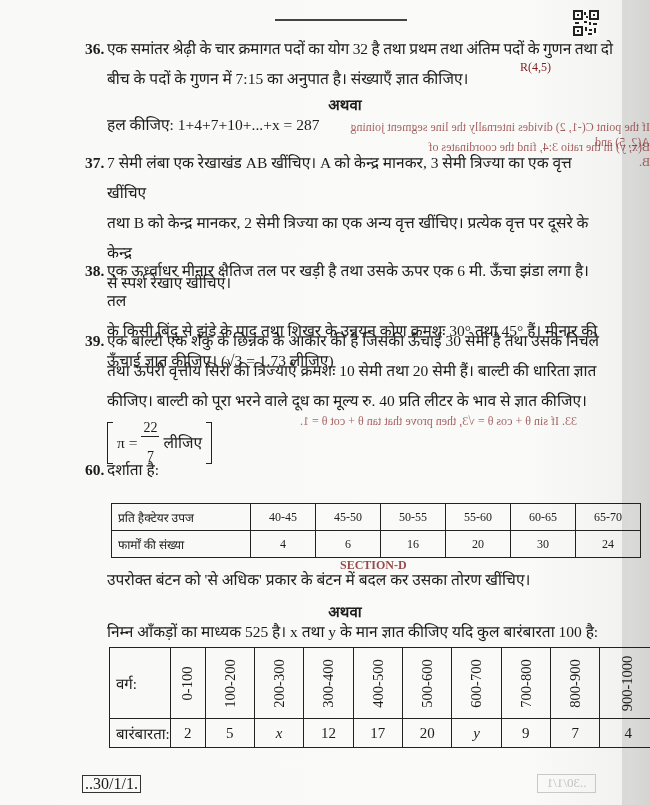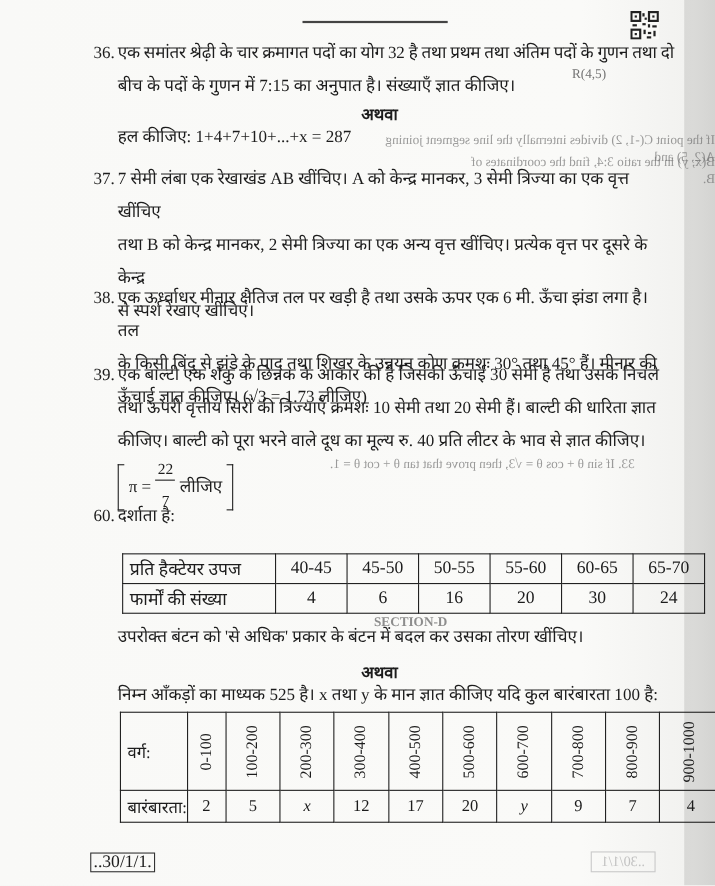--- a/index.html
+++ b/index.html
@@ -29,7 +29,7 @@
       font-size: 15.5px; line-height: 30px;
     }
     .qnum {
-      position: absolute; left: 0; top: 0; font-weight: normal; font-size: 15.5px; text-align: right;
+      position: absolute; left: 0; top: 0; font-weight: bold; font-size: 15.5px; text-align: right;
     }
     .qbody { margin-left: 22px; }
     .or {

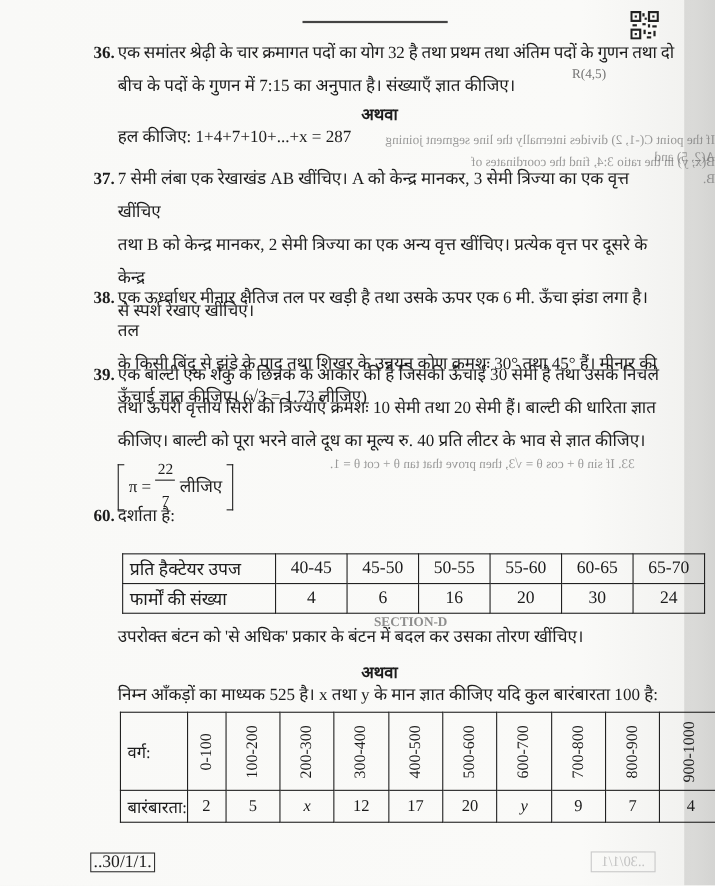--- a/index.html
+++ b/index.html
@@ -82,7 +82,7 @@
       transform: scaleX(-1);
     }
     .ghost {
-      position: absolute; color: #737373; font-size: 12px; font-family: "Liberation Serif", serif;
+      position: absolute; color: #7f1d1d; font-size: 12px; font-family: "Liberation Serif", serif;
     }
   </style>
 </head>

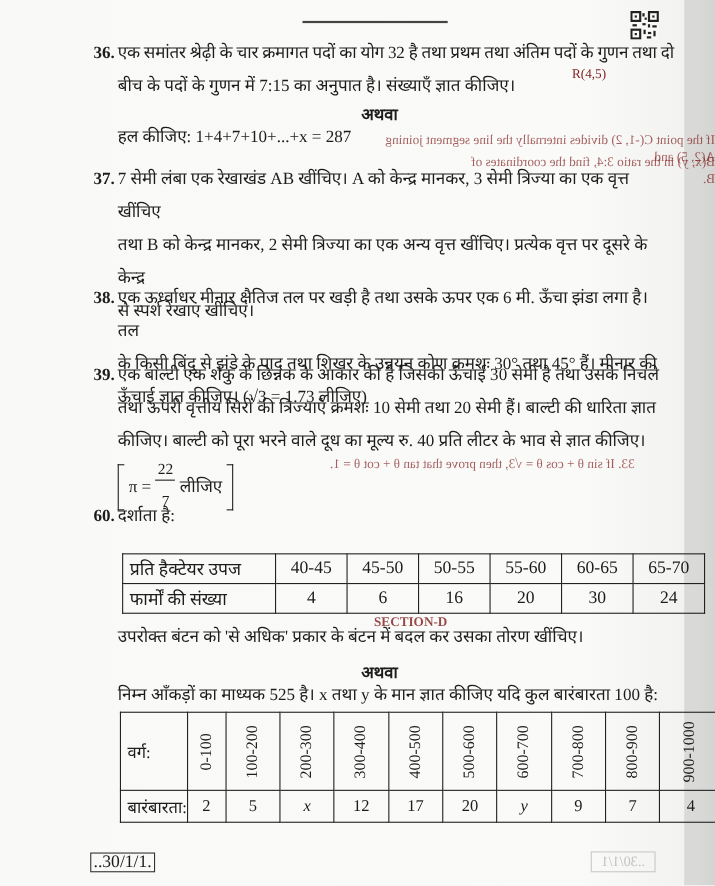--- a/index.html
+++ b/index.html
@@ -49,7 +49,7 @@
     .frac .num { border-bottom: 1px solid #222; padding: 0 2px; }
     table.t1 {
       position: absolute; left: 111px; top: 503px; border-collapse: collapse;
-      font-size: 16px;
+      font-size: 12px;
     }
     table.t1 td {
       border: 1.5px solid #222; height: 26px; text-align: center; padding: 0 4px;

